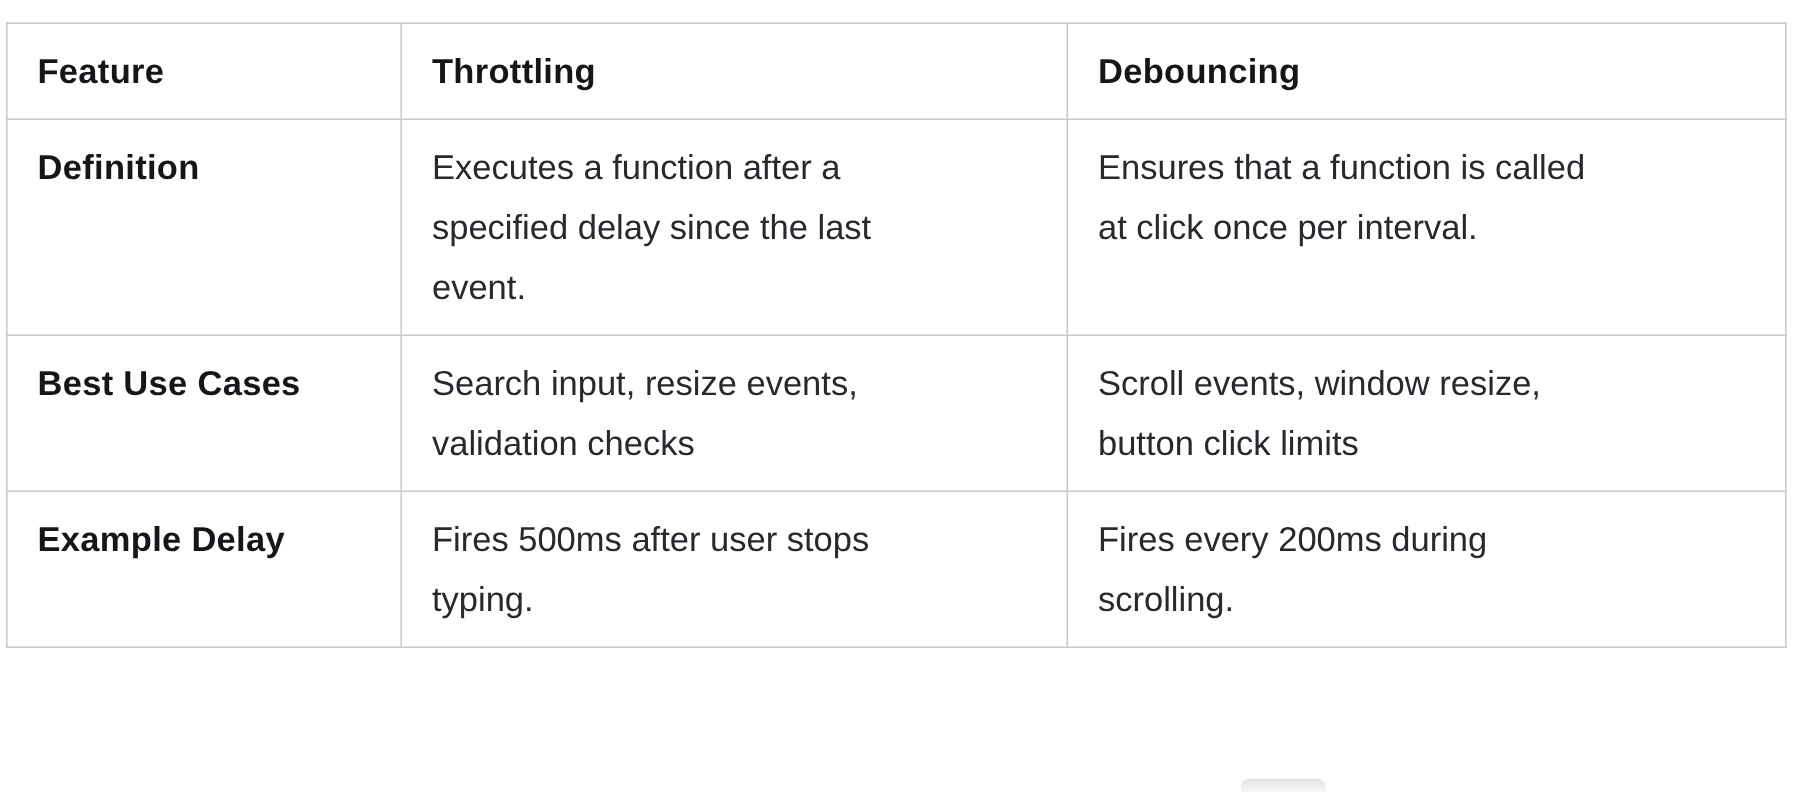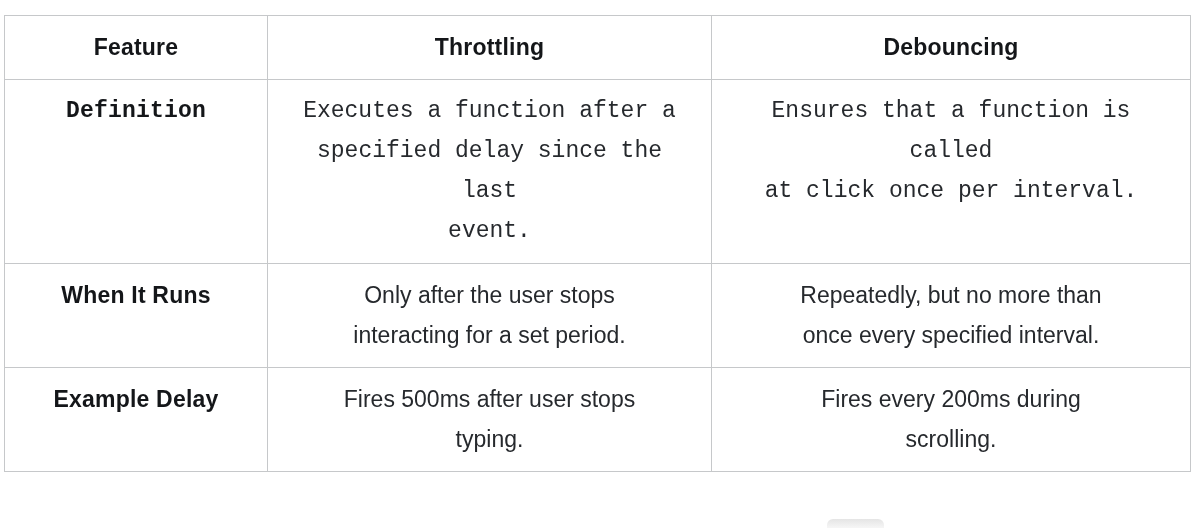--- a/index.html
+++ b/index.html
@@ -28,7 +28,7 @@
   table.compare td {
     border: 1px solid #c6c8ca;
     vertical-align: top;
-    text-align: center;
+    text-align: left;
     padding: 11px 20px 12px 20px;
     font-size: 23px;
     line-height: 40px;

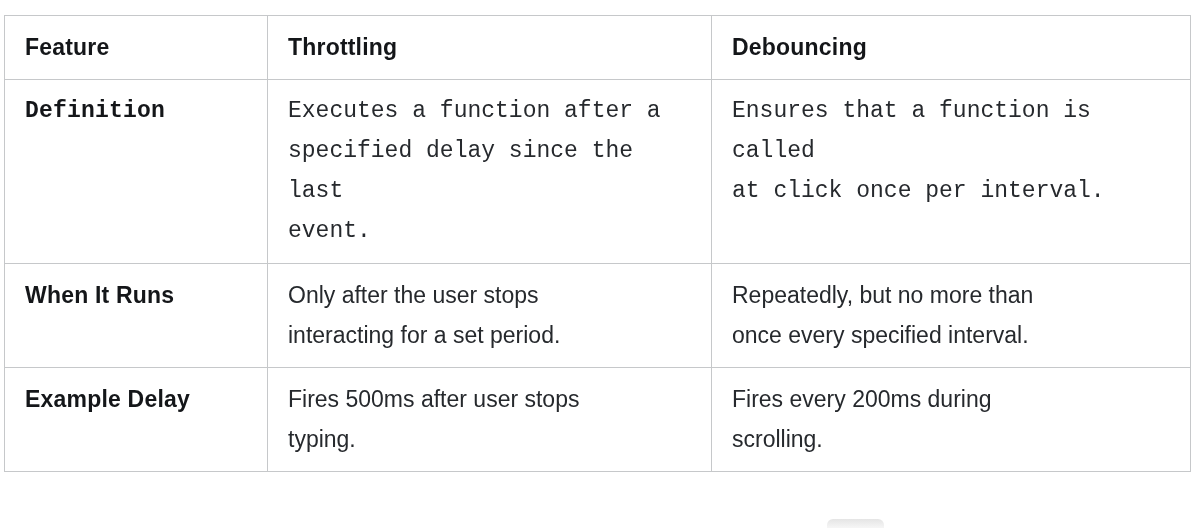--- a/index.html
+++ b/index.html
@@ -44,7 +44,7 @@
     letter-spacing: 0.2px;
   }
   table.compare thead tr       { height: 58px; }
-  table.compare tbody tr.r-def { height: 137px; font-family: Liberation Mono, monospace; }
+  table.compare tbody tr.r-def { height: 137px; }
   table.compare tbody tr.r-use { height: 102px; }
   table.compare tbody tr.r-run { height: 103px; }
   table.compare tbody tr.r-ex  { height: 102px; }

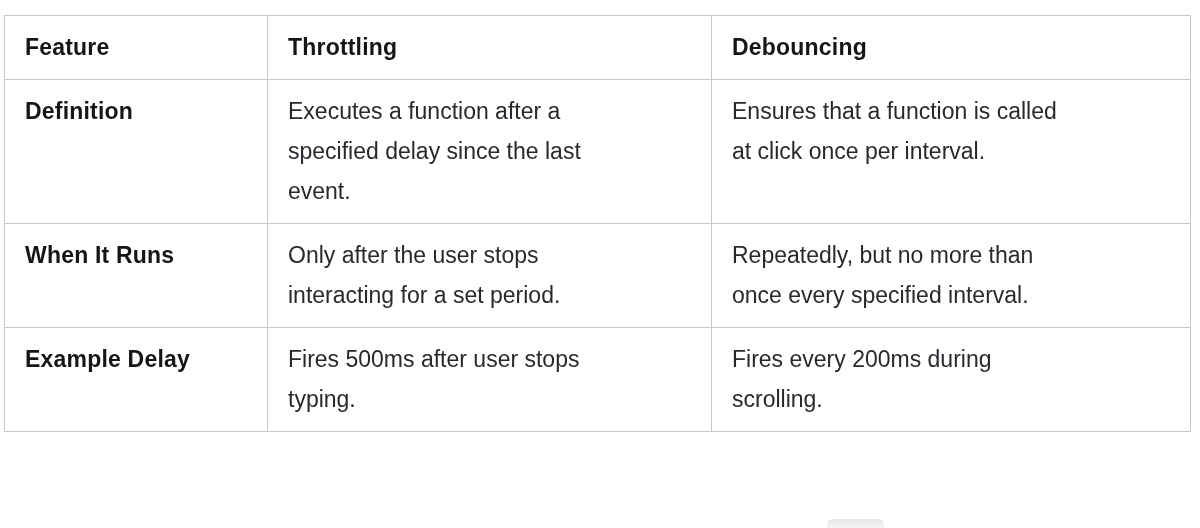--- a/index.html
+++ b/index.html
@@ -88,6 +88,13 @@
         <td>Ensures that a function is called
 at click once per interval.</td>
       </tr>
+      <tr class="r-use">
+        <td class="feature-cell">Best Use Cases</td>
+        <td>Search input, resize events,
+validation checks</td>
+        <td>Scroll events, window resize,
+button click limits</td>
+      </tr>
       <tr class="r-run">
         <td class="feature-cell">When It Runs</td>
         <td>Only after the user stops

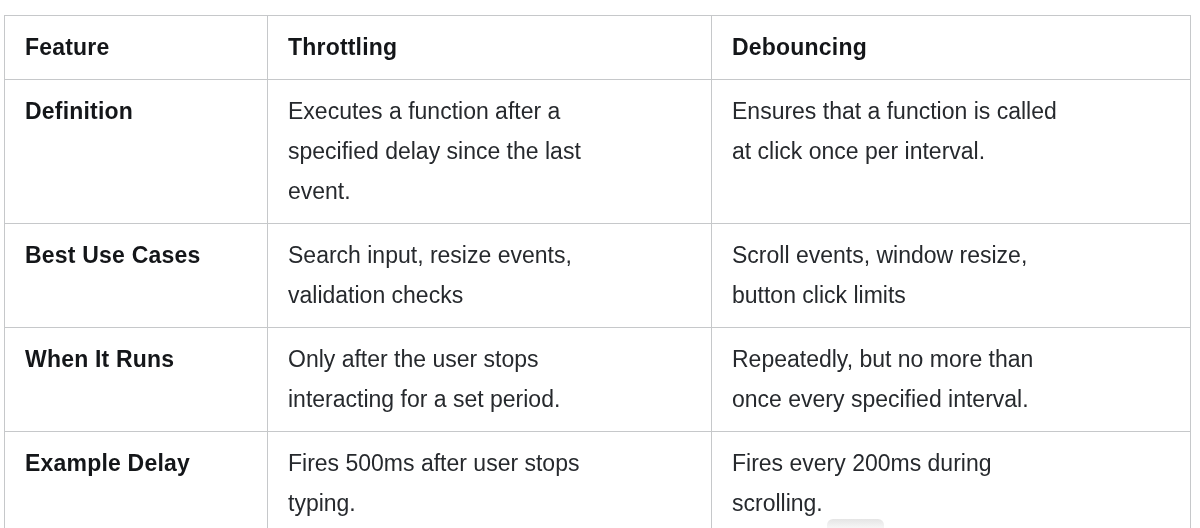--- a/index.html
+++ b/index.html
@@ -95,13 +95,6 @@
         <td>Scroll events, window resize,
 button click limits</td>
       </tr>
-      <tr class="r-run">
-        <td class="feature-cell">When It Runs</td>
-        <td>Only after the user stops
-interacting for a set period.</td>
-        <td>Repeatedly, but no more than
-once every specified interval.</td>
-      </tr>
       <tr class="r-ex">
         <td class="feature-cell">Example Delay</td>
         <td>Fires 500ms after user stops

